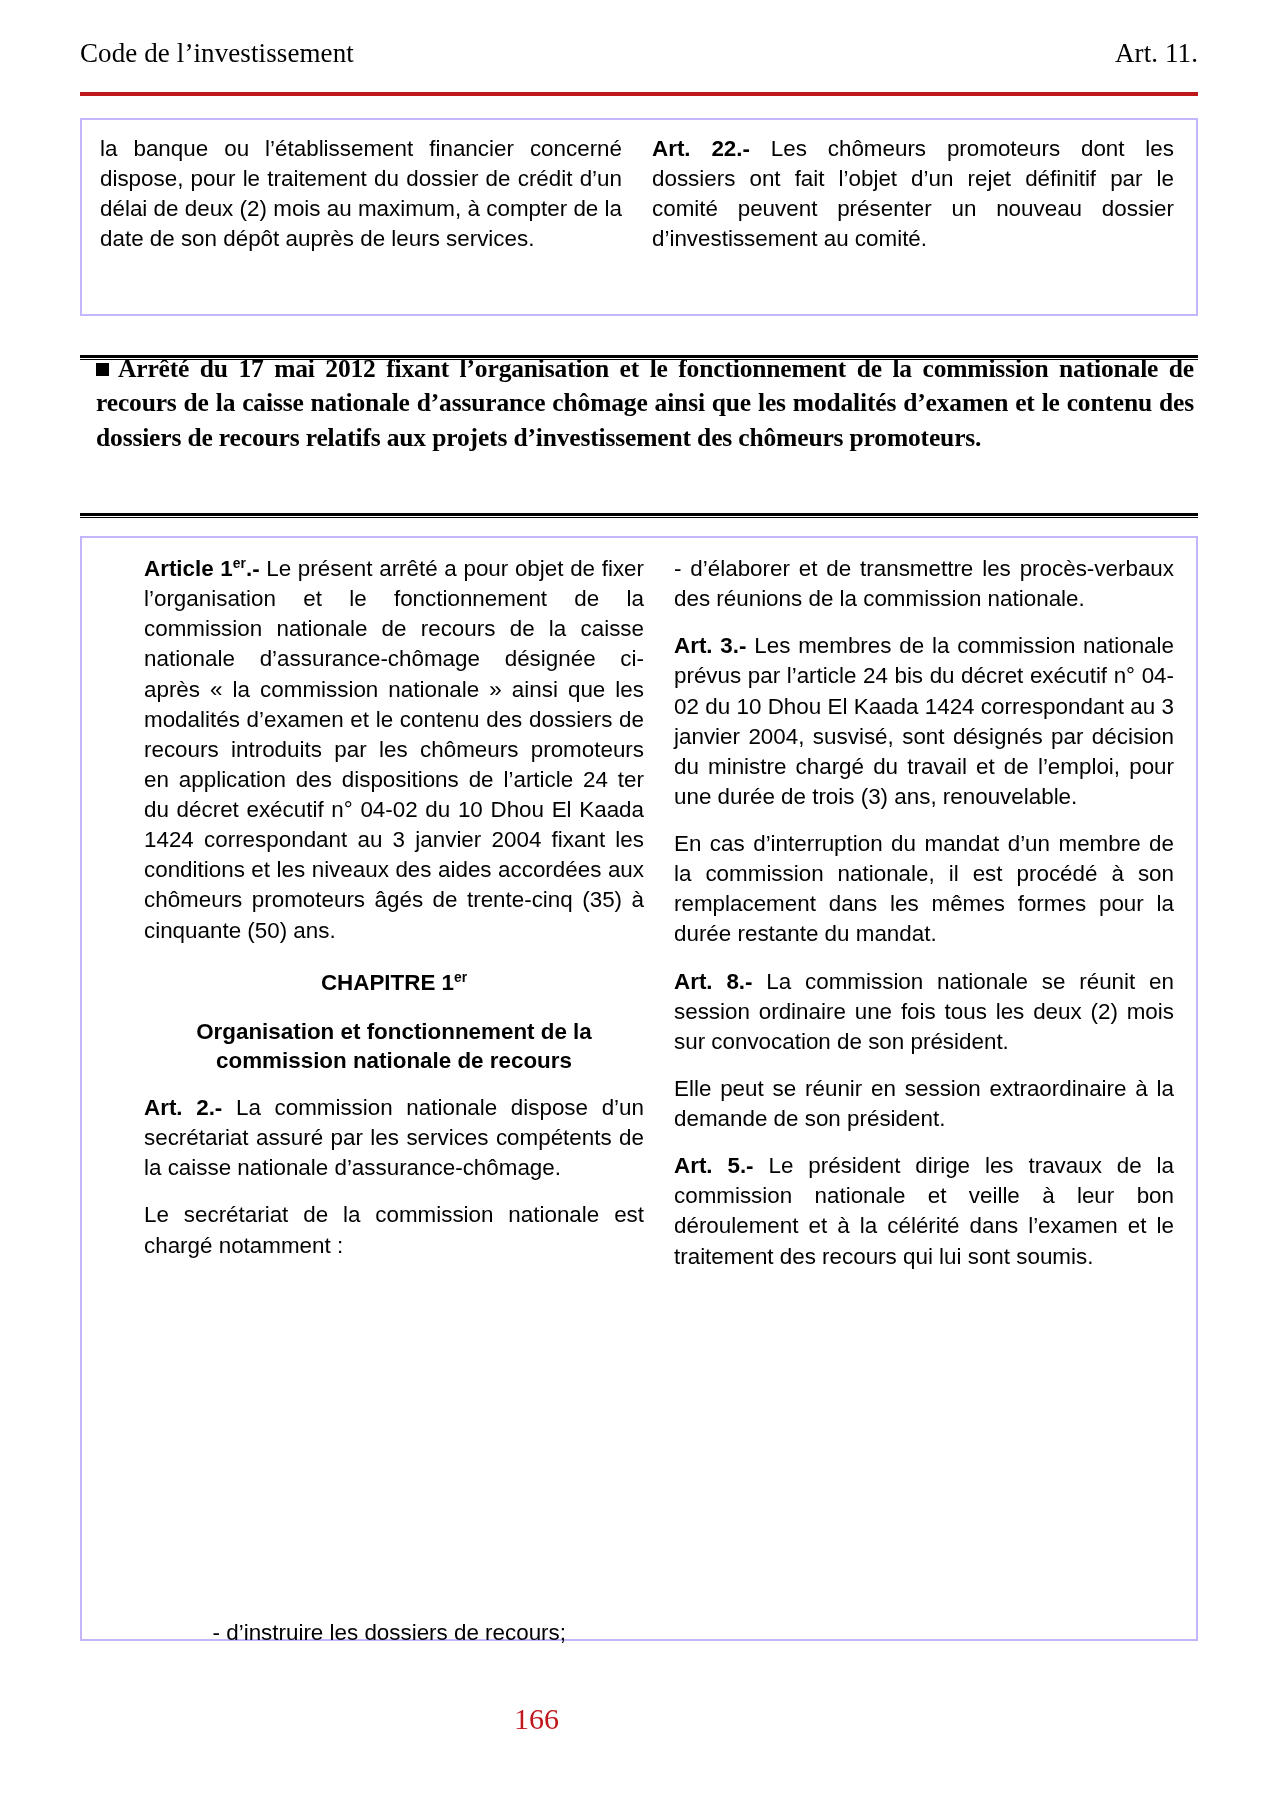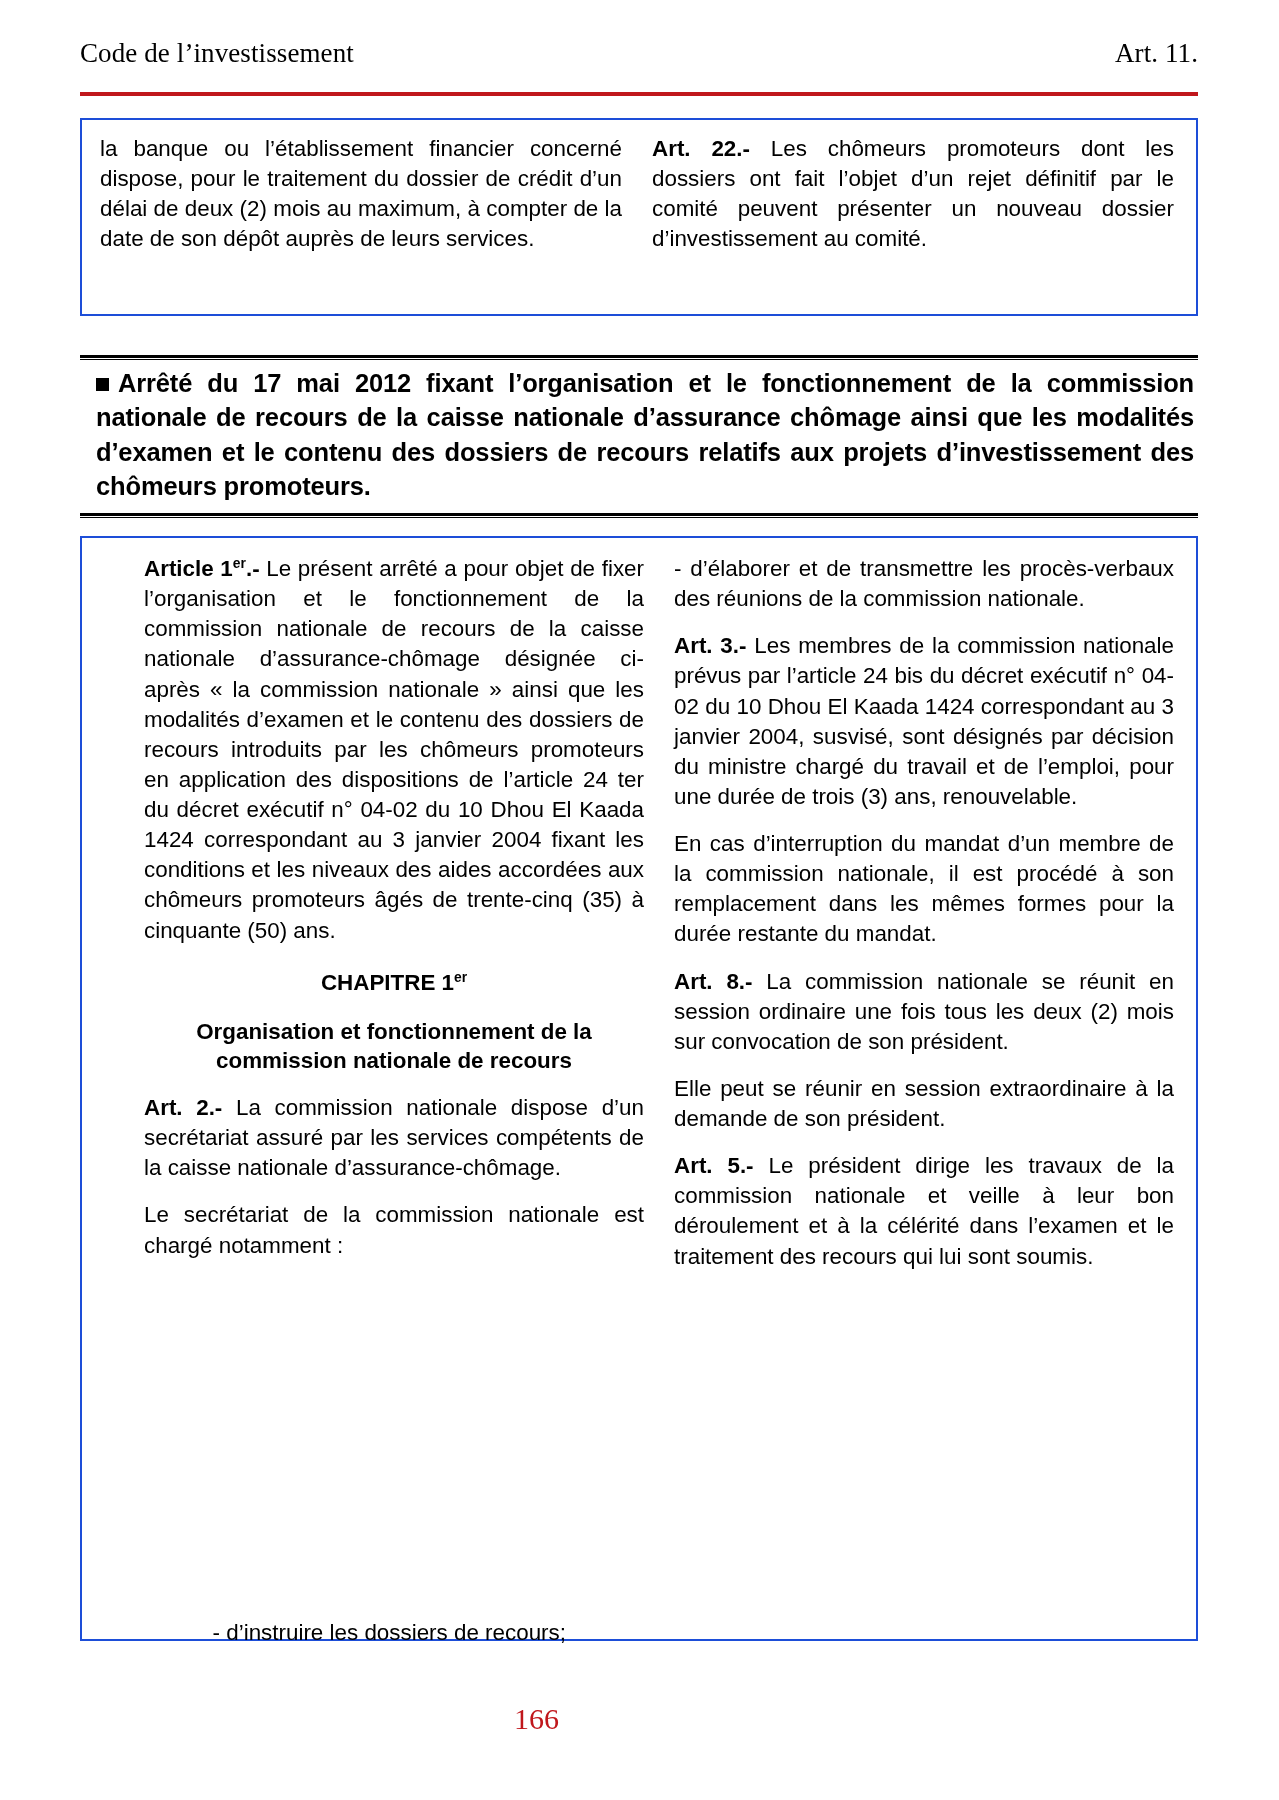--- a/index.html
+++ b/index.html
@@ -55,7 +55,7 @@
   .box {
     position: absolute;
     box-sizing: border-box;
-    border: 2px solid #1d4ed8;
+    border: 2px solid #c4b5fd;
   }
   .cols {
     display: flex;

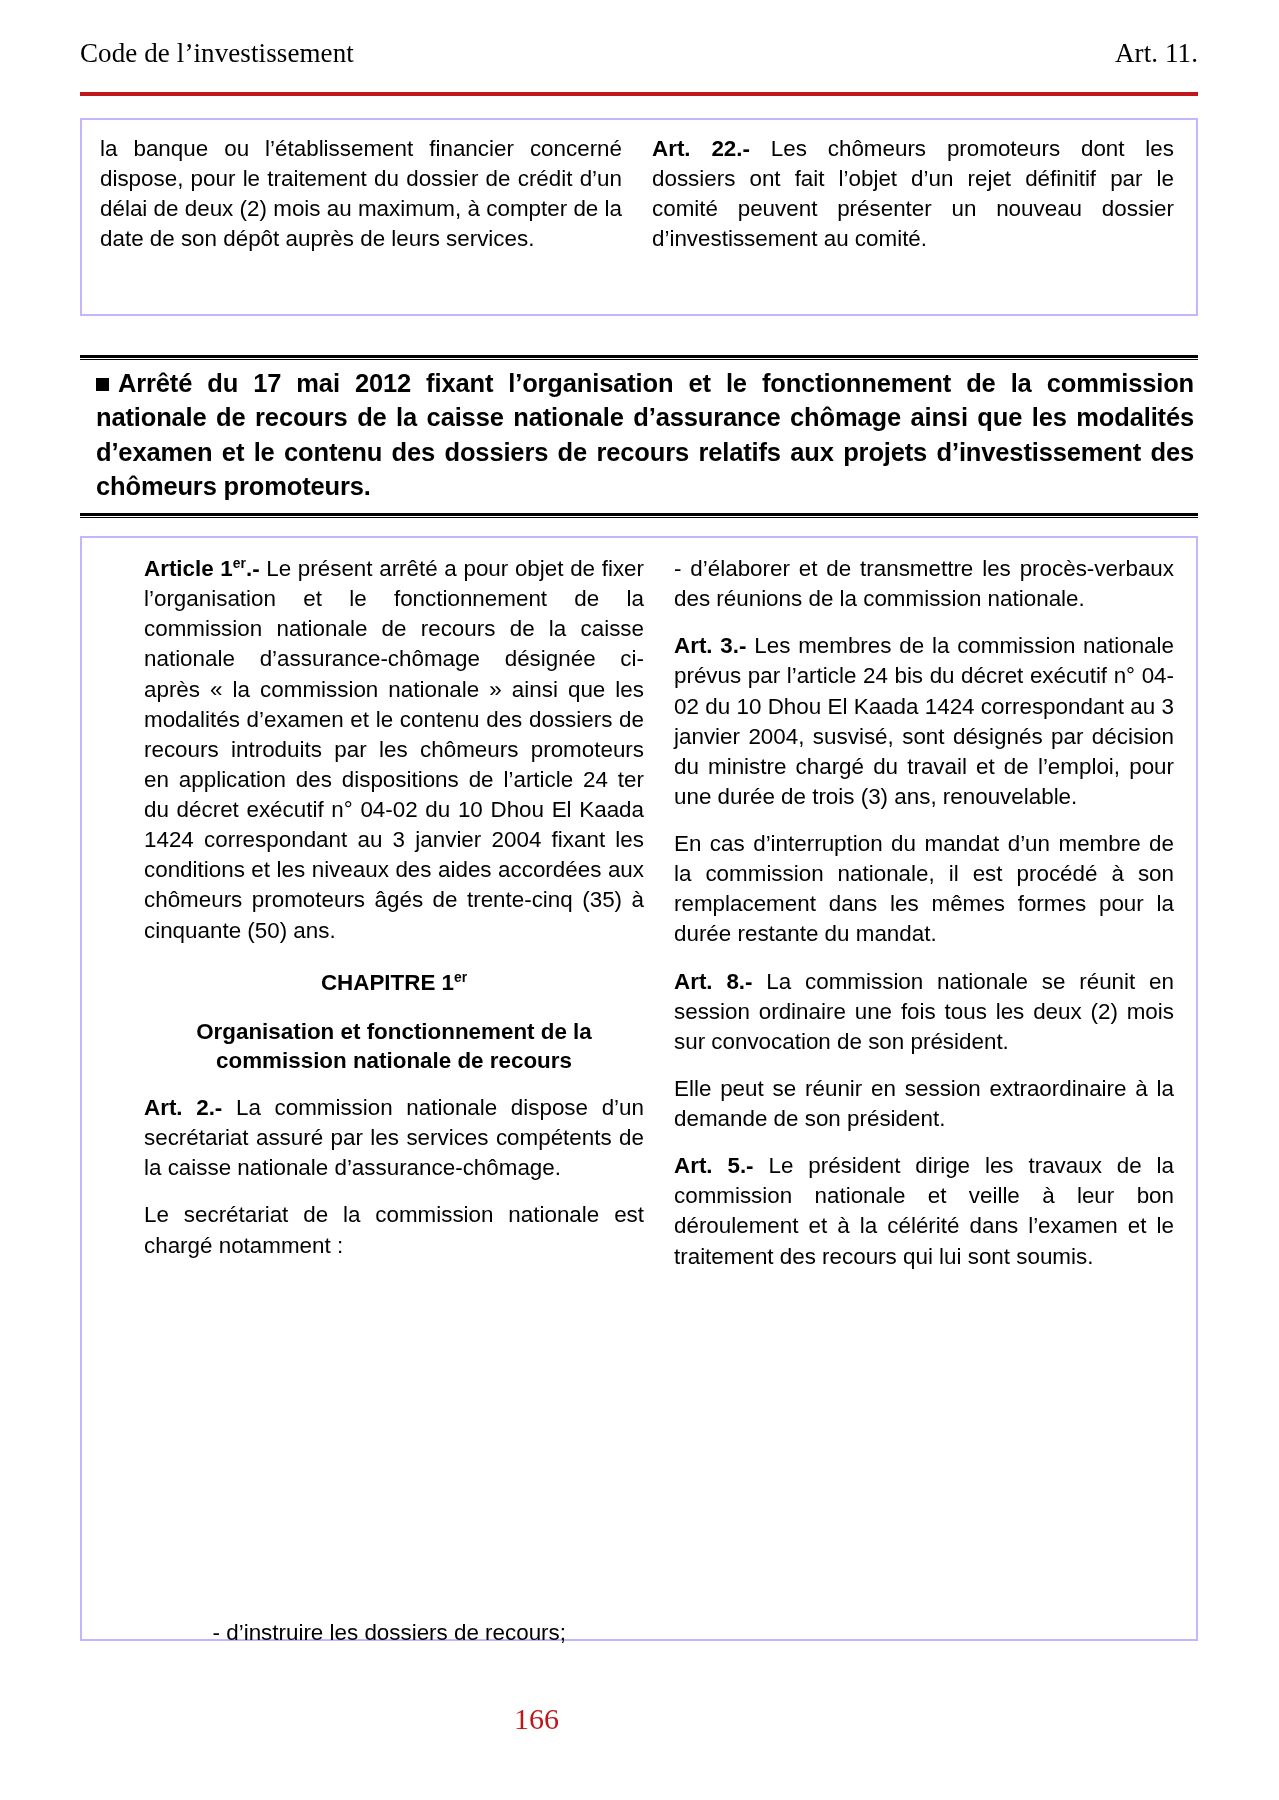--- a/index.html
+++ b/index.html
@@ -109,9 +109,9 @@
     height: 5px;
   }
   #banner-text {
-    top: 366px;
+    top: 352px;
     padding: 0 4px 0 16px;
-    font-family: Liberation Sans, sans-serif;
+    font-family: Liberation Serif, serif;
     font-weight: bold;
     font-size: 25.5px;
     line-height: 1.345;

